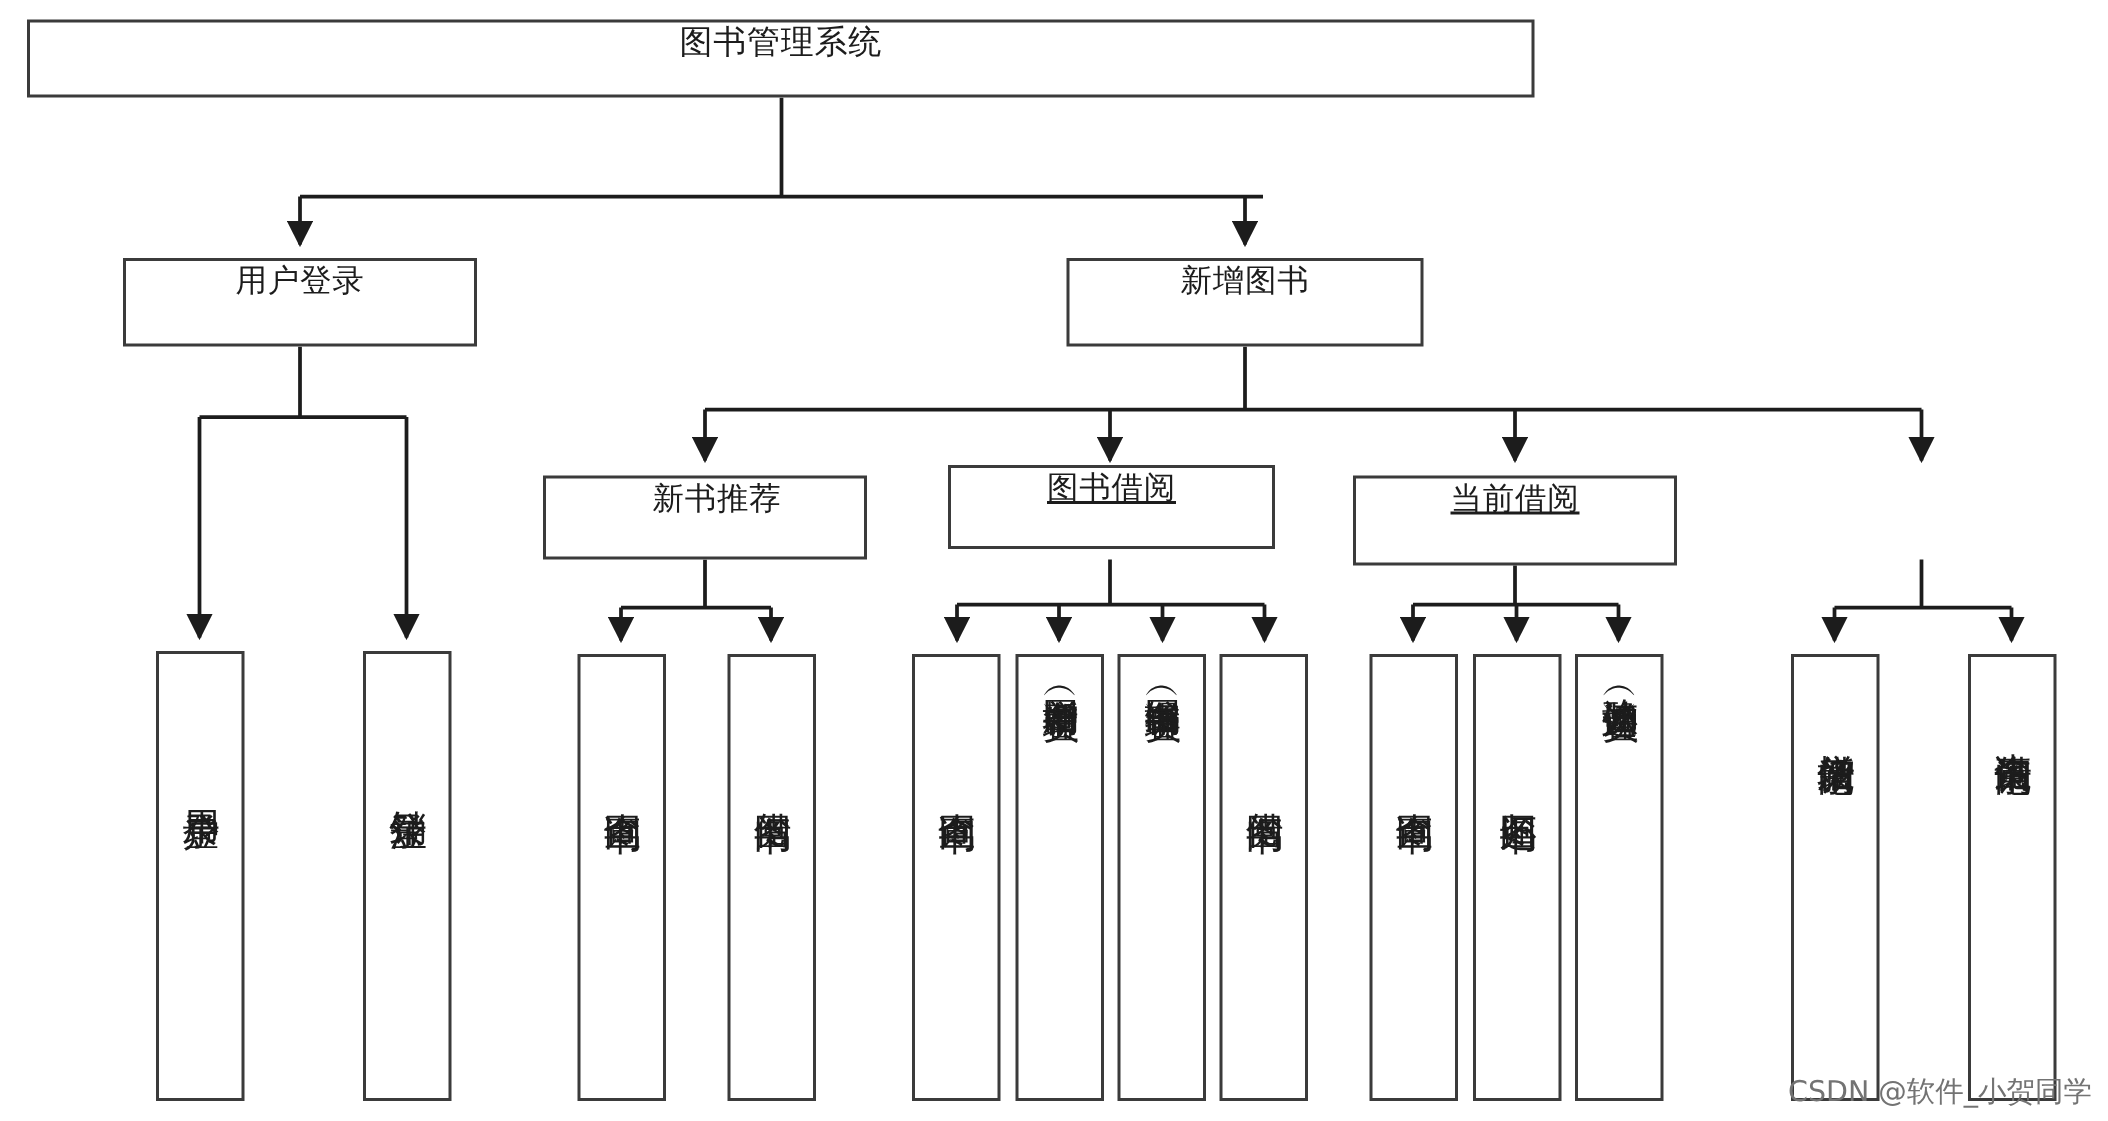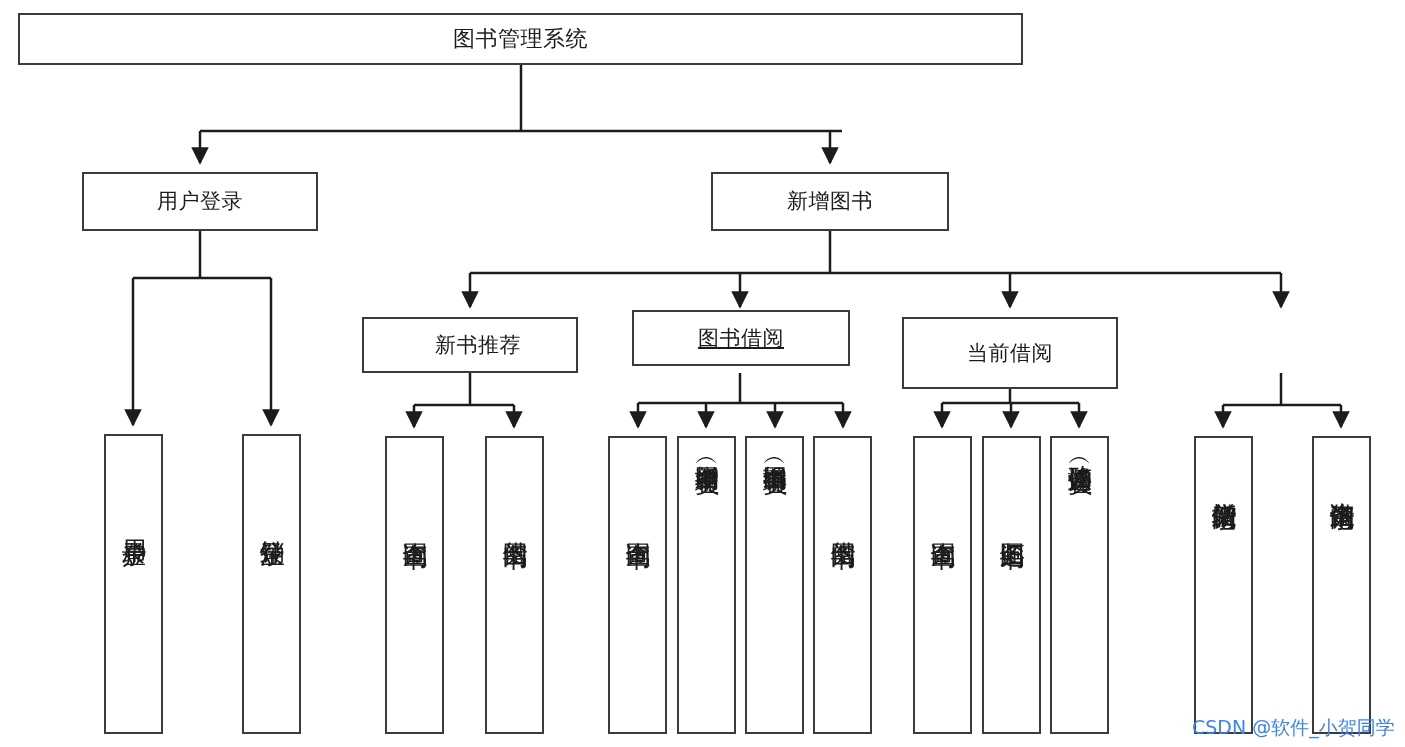--- a/index.html
+++ b/index.html
@@ -30,7 +30,6 @@
     background: #ffffff;
     border: 2px solid #3b3b3b;
     display: flex;
-    align-items: center;
     justify-content: center;
     color: #1c1c1c;
   }

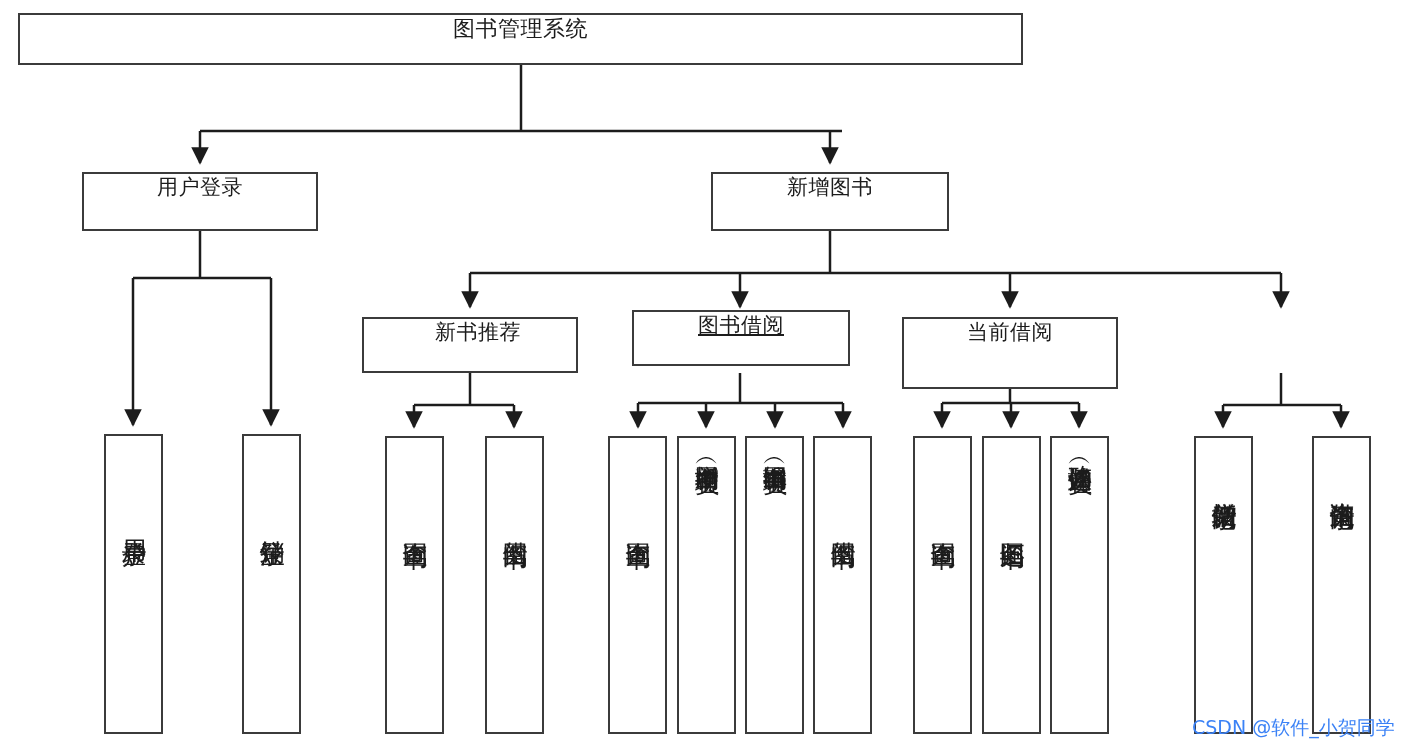--- a/index.html
+++ b/index.html
@@ -142,7 +142,7 @@
     <span class="lbl">图书借阅</span>
   </div>
 
-  <div class="node horiz" style="left:902px; top:317px; width:216px; height:72px;">
+  <div class="node horiz" style="left:902px; top:317px; width:216px; height:60px;text-decoration:underline;">
     <span class="lbl">当前借阅</span>
   </div>
 

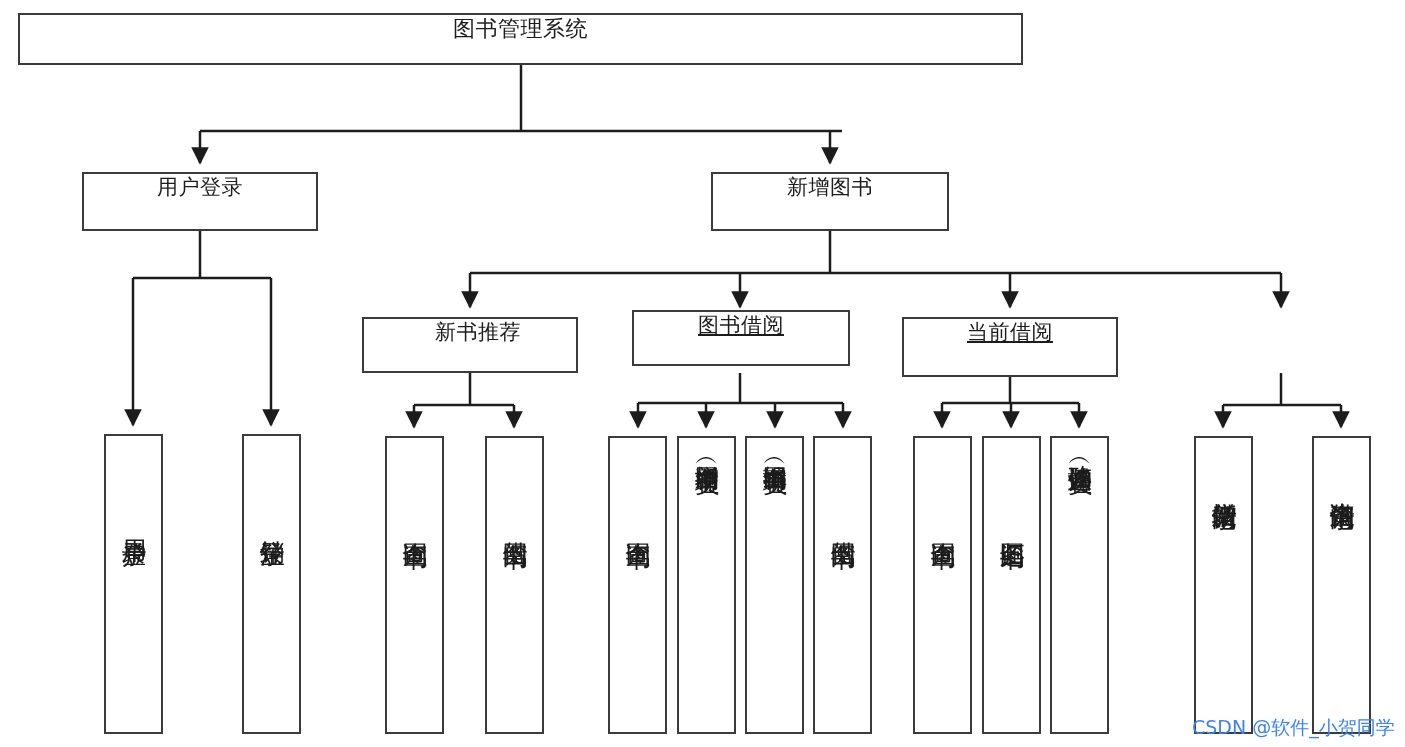--- a/index.html
+++ b/index.html
@@ -59,7 +59,7 @@
   .node.vert.tall .lbl { font-size: 24px; }
   .watermark {
     position: absolute;
-    color: #3b82f6;
+    color: #737373;
     font-size: 19px;
     font-family: "DejaVu Sans", "Liberation Sans", sans-serif;
     white-space: nowrap;

